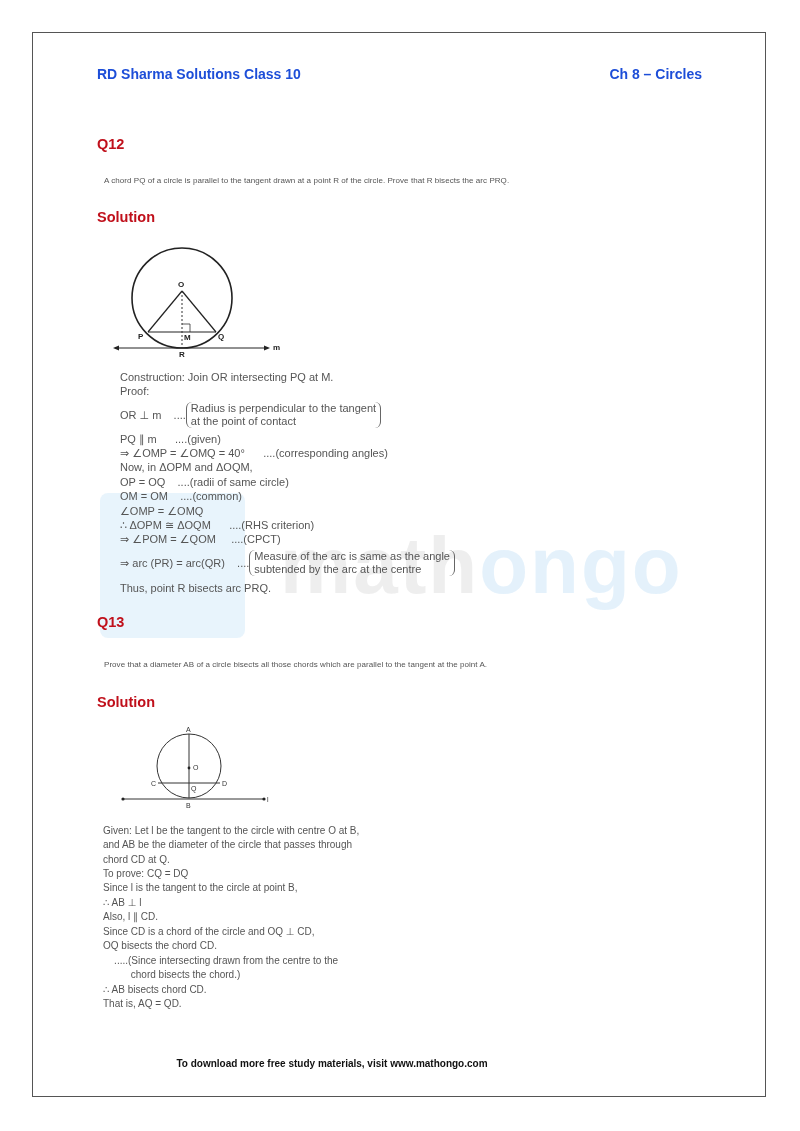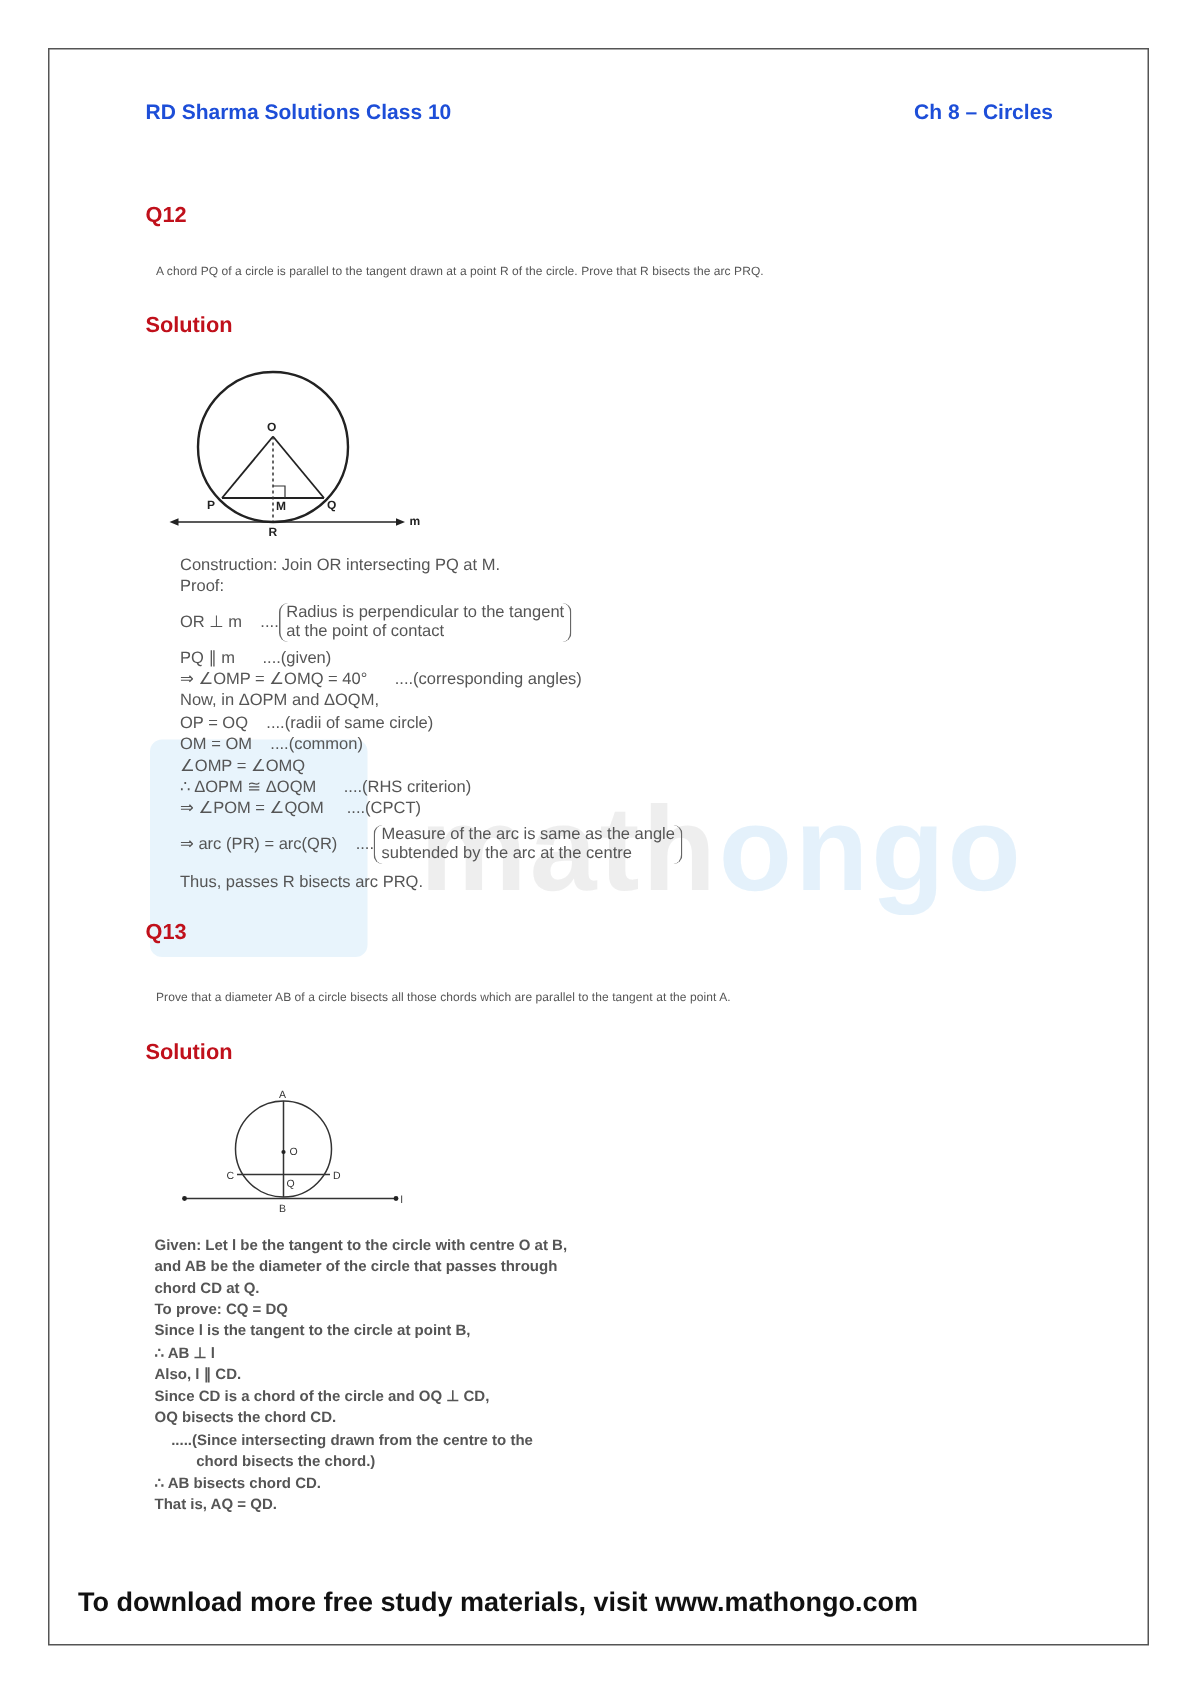--- a/index.html
+++ b/index.html
@@ -66,7 +66,7 @@
   <div class="sol-line" style="top:519px">∴ ΔOPM ≅ ΔOQM      ....(RHS criterion)</div>
   <div class="sol-line" style="top:533px">⇒ ∠POM = ∠QOM     ....(CPCT)</div>
   <div class="sol-line" style="top:550px"><span style="vertical-align:middle">⇒ arc (PR) = arc(QR)    ....</span><span class="bracket-box"><span>Measure of the arc is same as the angle</span><br><span>subtended by the arc at the centre</span></span></div>
-  <div class="sol-line" style="top:582px">Thus, passes R bisects arc PRQ.</div>
+  <div class="sol-line" style="top:582px">Thus, point R bisects arc PRQ.</div>
 </div>
 
 <div class="qlabel" style="top:614px">Q13</div>

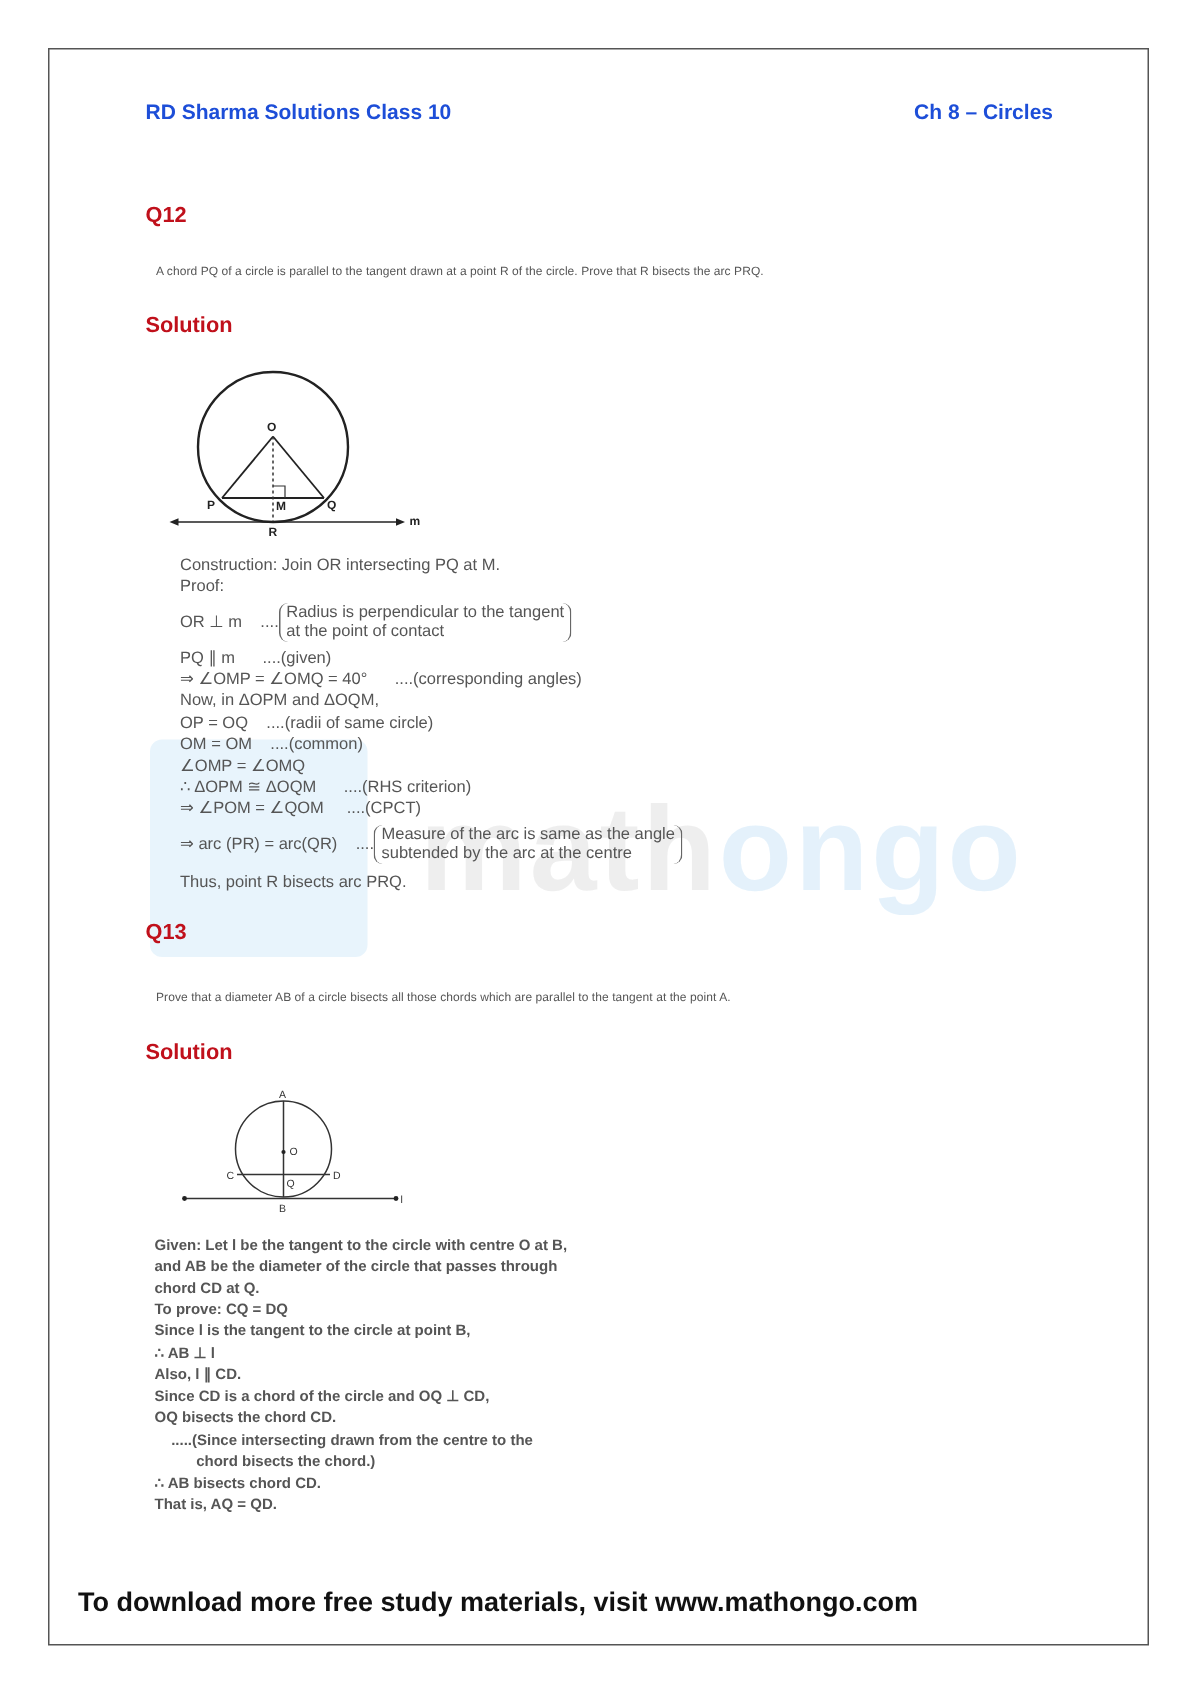--- a/index.html
+++ b/index.html
@@ -11,7 +11,7 @@
     .qlabel { position: absolute; left: 97px; font-weight: bold; font-size: 14.5px; color: #c0101b; }
     .qtext { position: absolute; left: 104px; font-size: 8px; color: #555; letter-spacing: 0.05px; }
     .sol-line { position: absolute; left: 120px; font-size: 11px; color: #555; white-space: pre; line-height: 12px; }
-    .sol2-line { position: absolute; left: 103px; font-size: 10px; color: #555; white-space: pre; line-height: 12px; font-weight: bold; }
+    .sol2-line { position: absolute; left: 103px; font-size: 10px; color: #555; white-space: pre; line-height: 12px; }
     .bracket-box { display: inline-block; vertical-align: middle; border-left: 1px solid #666; border-right: 1px solid #666; border-radius: 6px; padding: 0 4px; line-height: 13px; }
     .footer { position: absolute; top: 1058px; left: 0; width: 664px; text-align: center; font-weight: bold; font-size: 18px; color: #111; }
     .wm-box { position: absolute; left: 100px; top: 493px; width: 145px; height: 145px; background: #d9ecfa; opacity: 0.6; border-radius: 8px; }

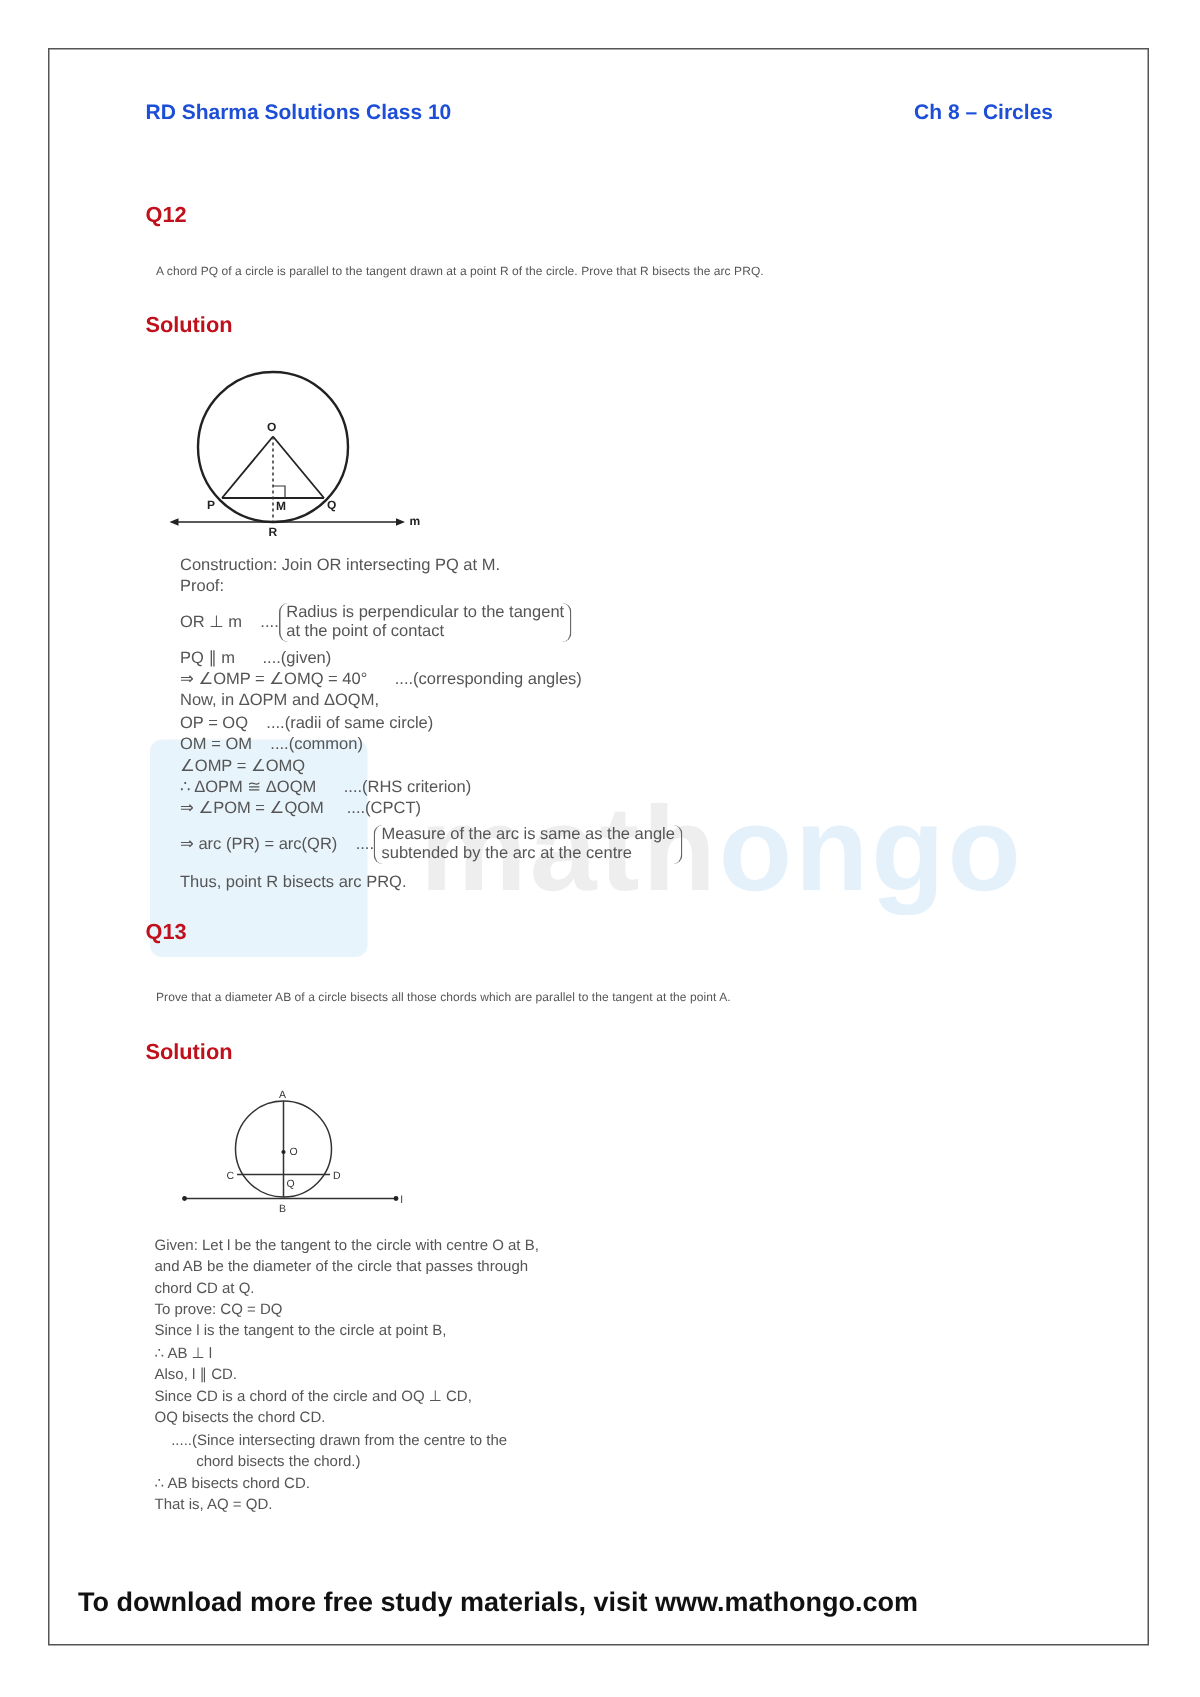--- a/index.html
+++ b/index.html
@@ -13,7 +13,7 @@
     .sol-line { position: absolute; left: 120px; font-size: 11px; color: #555; white-space: pre; line-height: 12px; }
     .sol2-line { position: absolute; left: 103px; font-size: 10px; color: #555; white-space: pre; line-height: 12px; }
     .bracket-box { display: inline-block; vertical-align: middle; border-left: 1px solid #666; border-right: 1px solid #666; border-radius: 6px; padding: 0 4px; line-height: 13px; }
-    .footer { position: absolute; top: 1058px; left: 0; width: 664px; text-align: center; font-weight: bold; font-size: 18px; color: #111; }
+    .footer { position: absolute; top: 1058px; left: 0; width: 664px; text-align: center; font-weight: bold; font-size: 10px; color: #111; }
     .wm-box { position: absolute; left: 100px; top: 493px; width: 145px; height: 145px; background: #d9ecfa; opacity: 0.6; border-radius: 8px; }
     .wm-text { position: absolute; left: 280px; top: 520px; font-size: 80px; font-weight: bold; letter-spacing: 2px; color: #e8e8e8; opacity: 0.7; }
     .wm-text .go { color: #d9ecfa; }

